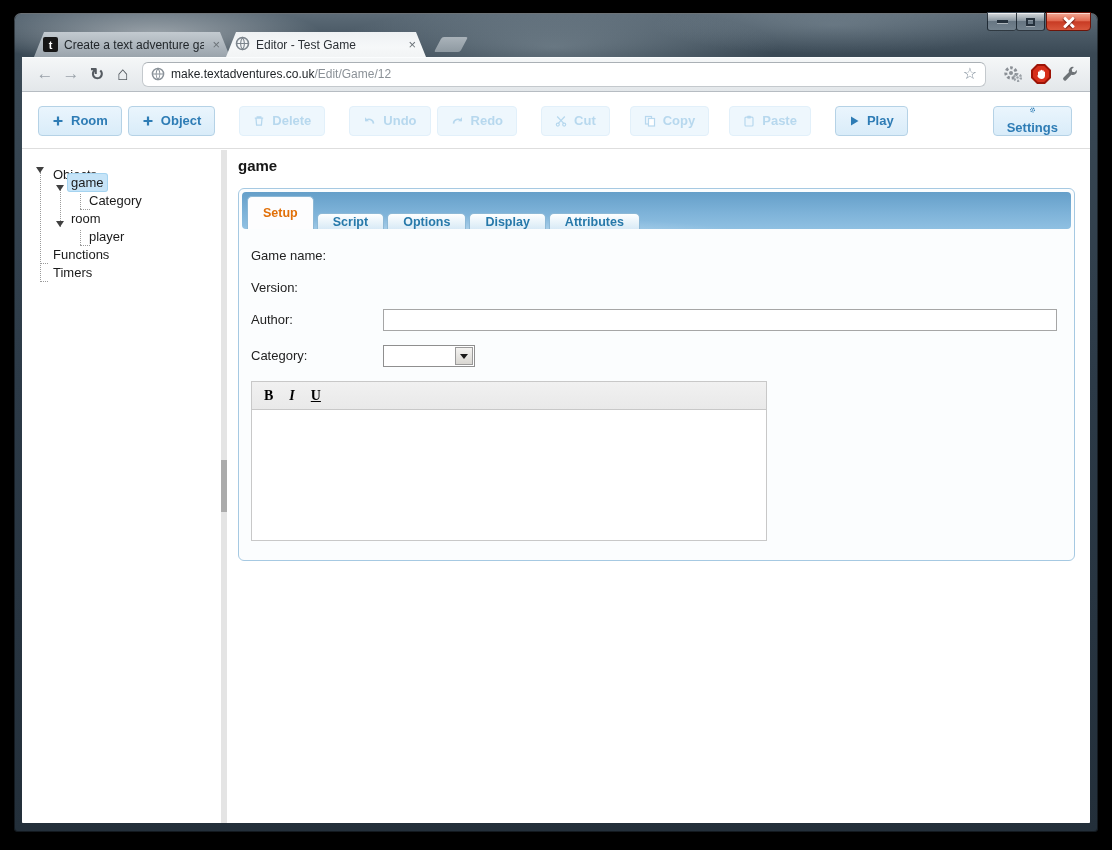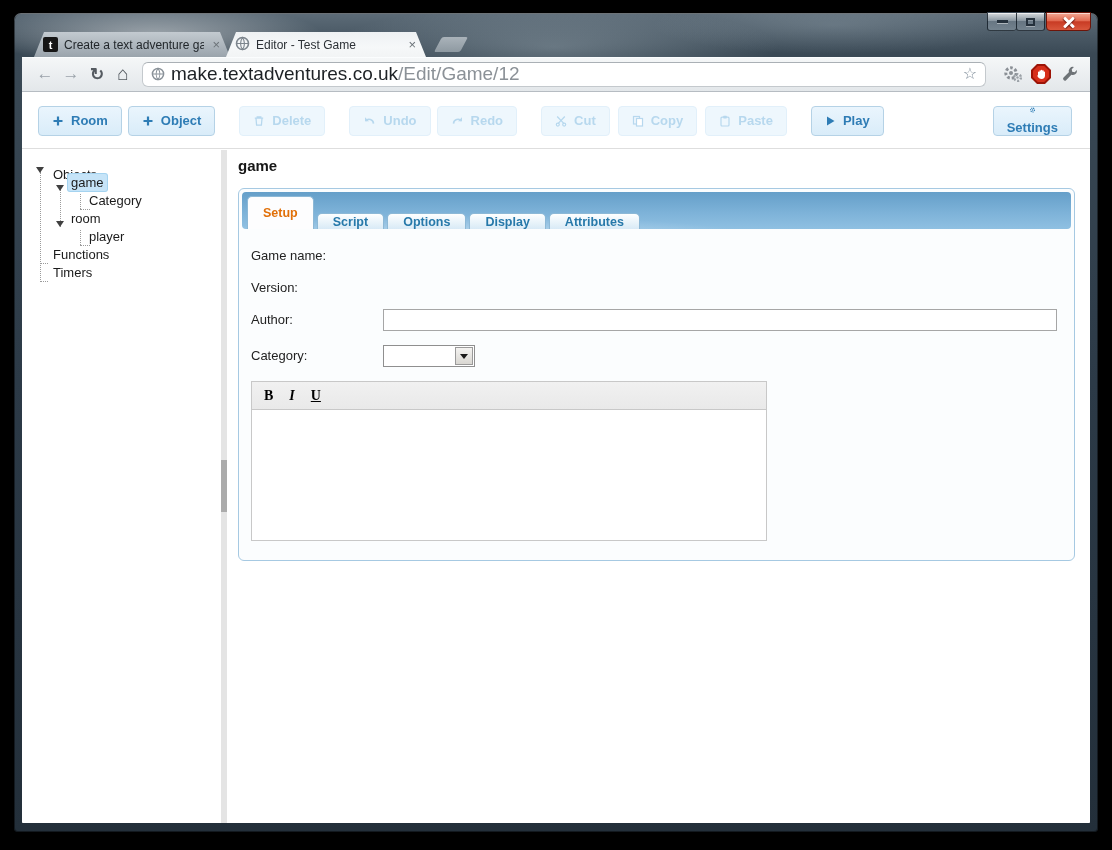--- a/index.html
+++ b/index.html
@@ -76,7 +76,7 @@
     flex:1; height:25px; margin:0 10px 0 6px; background:#fff; border:1px solid #c4c9cd; border-top-color:#aab0b5;
     border-radius:6px; display:flex; align-items:center; padding:0 8px; gap:6px;
   }
-  .omnibox .url { font-size:19px; color:#1d2125; white-space:nowrap; }
+  .omnibox .url { font-size:12px; color:#1d2125; white-space:nowrap; }
   .omnibox .url .path { color:#8b9197; }
   .bookmark-star { margin-left:auto; font-size:16px; color:#7d8b98; cursor:pointer; line-height:1; }
   .ext-icon { width:22px; height:22px; display:flex; align-items:center; justify-content:center; margin-left:6px; cursor:pointer; }

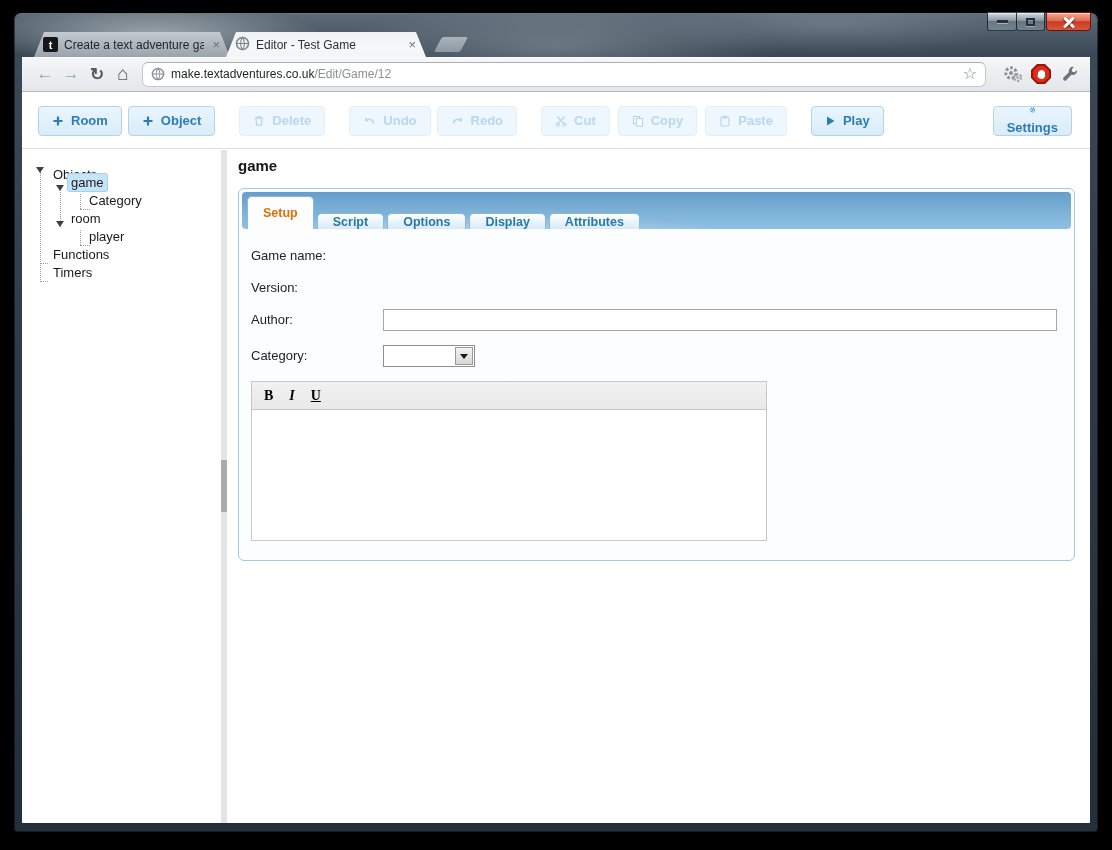--- a/index.html
+++ b/index.html
@@ -97,7 +97,7 @@
     background:#eef7fd; border-color:#e2f0fa; color:#b7d8ee; cursor:default;
   }
   .pt-btn svg { display:block; }
-  .m6 { margin-left:6px; } .m8 { margin-left:8px; } .m24 { margin-left:24px; }
+  .m6 { margin-left:6px; } .m8 { margin-left:20px; } .m24 { margin-left:24px; }
   .settings-btn { margin-left:auto; margin-right:2px;flex-direction:column; }
 
   .workspace { position:absolute; top:57px; left:0; right:0; bottom:0; background:#fff; }

